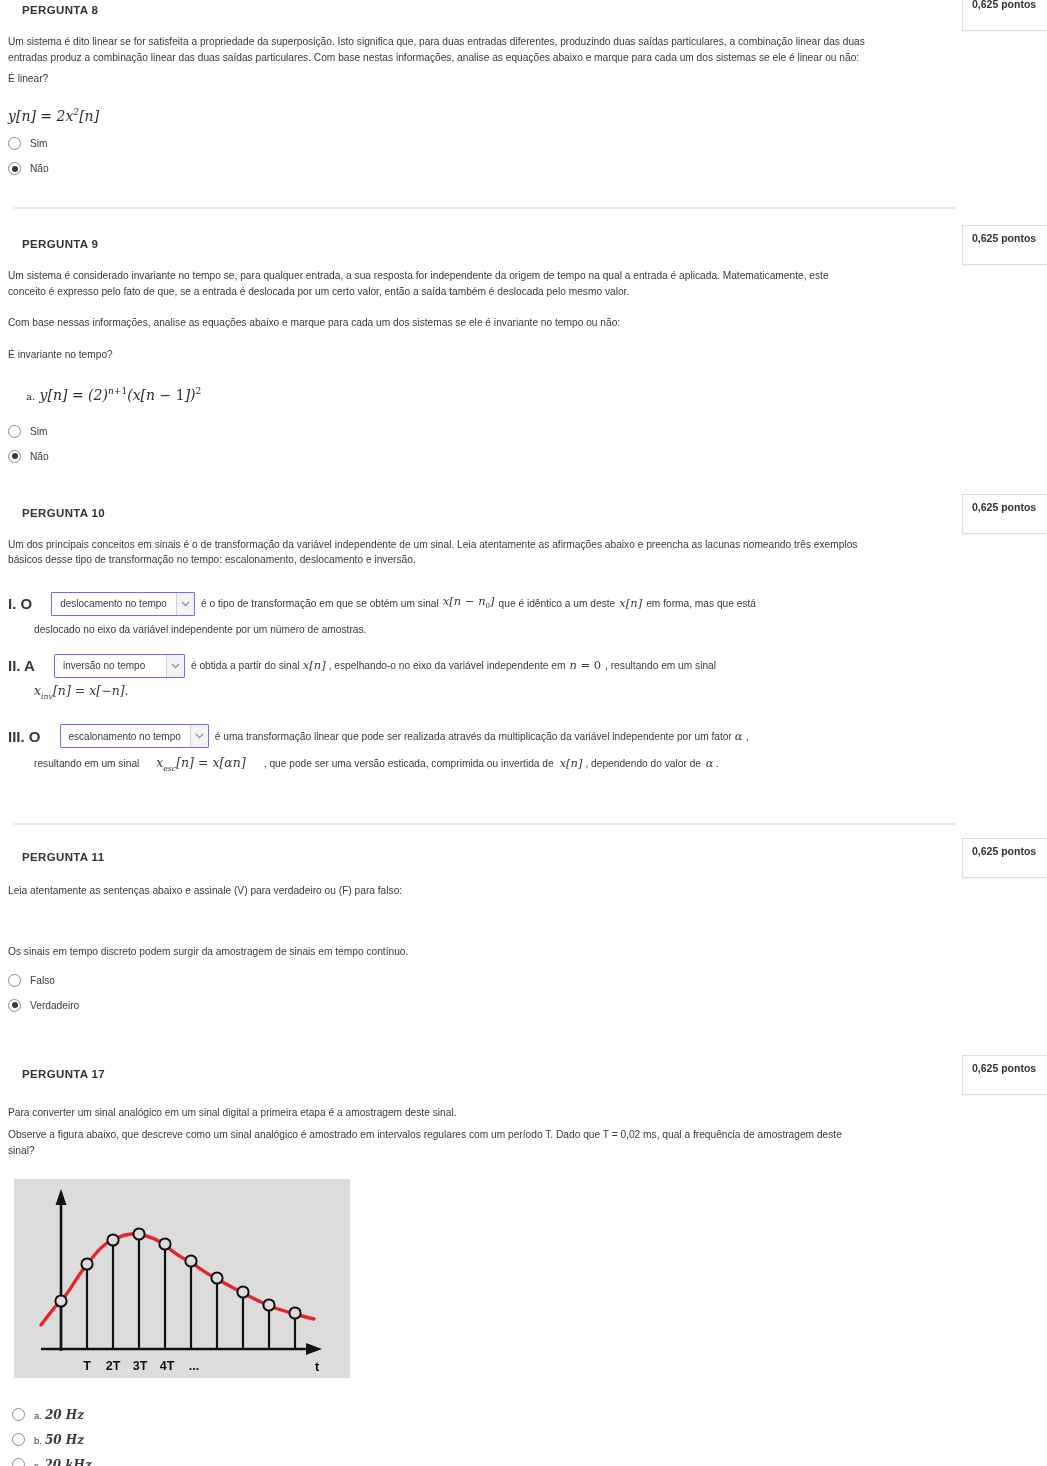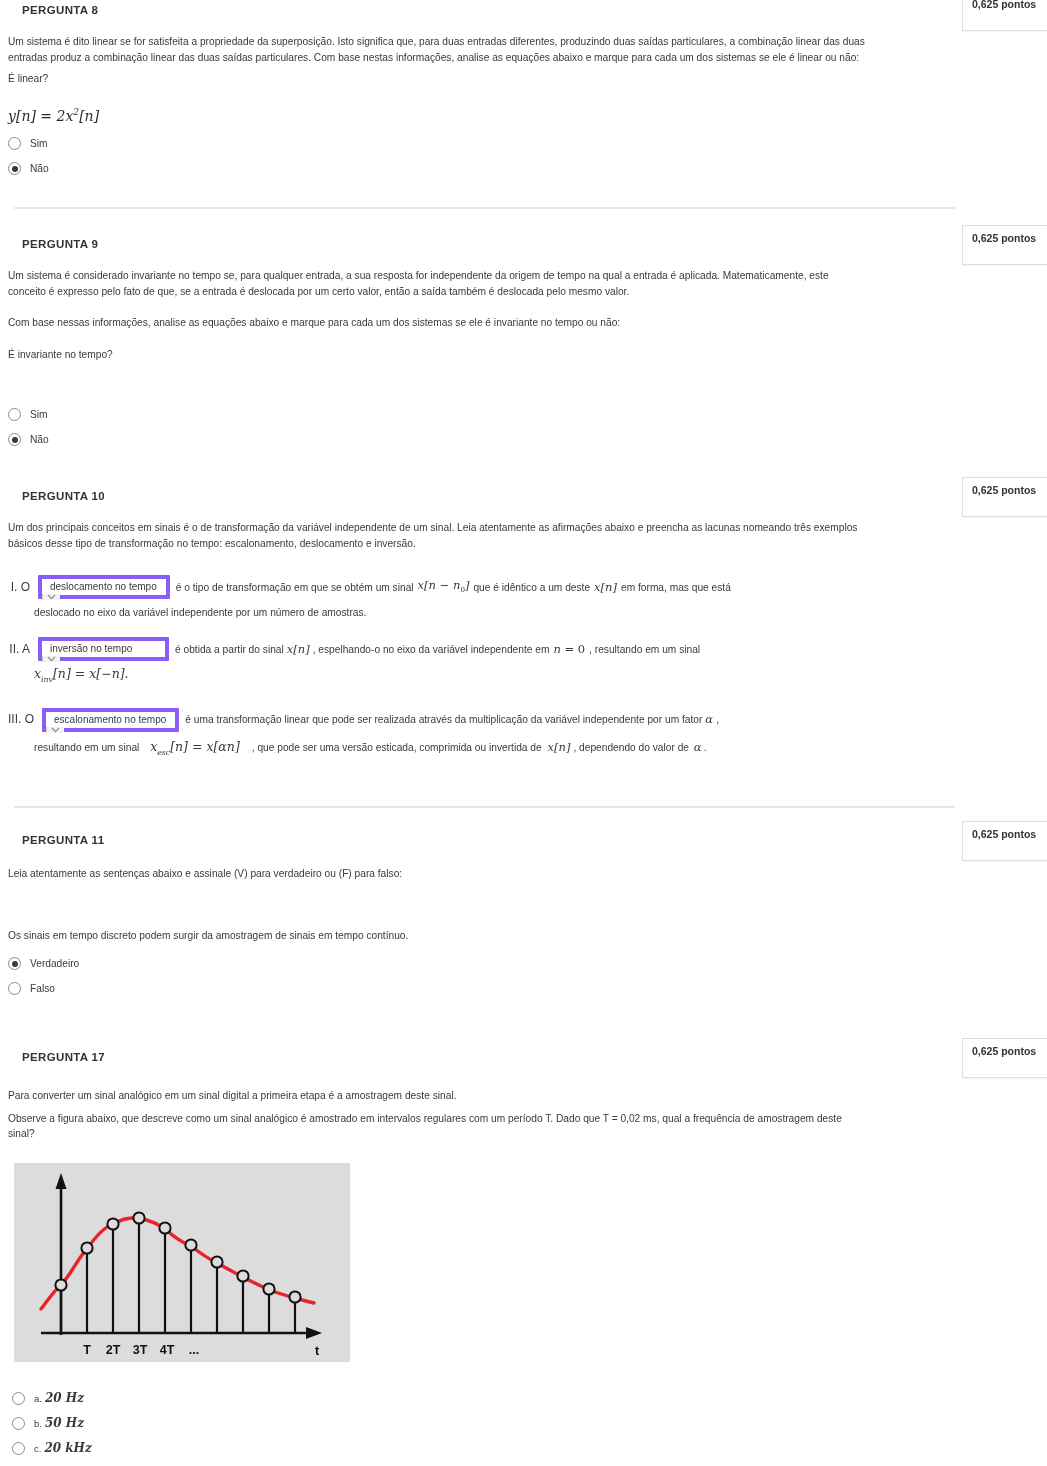--- a/index.html
+++ b/index.html
@@ -265,6 +265,10 @@
       <div class="spacer-16"></div>
       <div class="para">É invariante no tempo?</div>
       <div class="spacer-24"></div>
+      <div class="math" style="padding-left:18px">
+        <span style="font-size:10px;font-style:normal;">a.</span>
+        <span class="mi">y</span>[<span class="mi">n</span>] = (2)<sup><span class="mi">n</span><span class="up">+1</span></sup>(<span class="mi">x</span>[<span class="mi">n</span> <span class="up">−</span> <span class="up">1</span>])<sup class="up">2</sup>
+      </div>
       <div class="spacer-16"></div>
       <div class="opt-row">
         <span class="radio"></span>

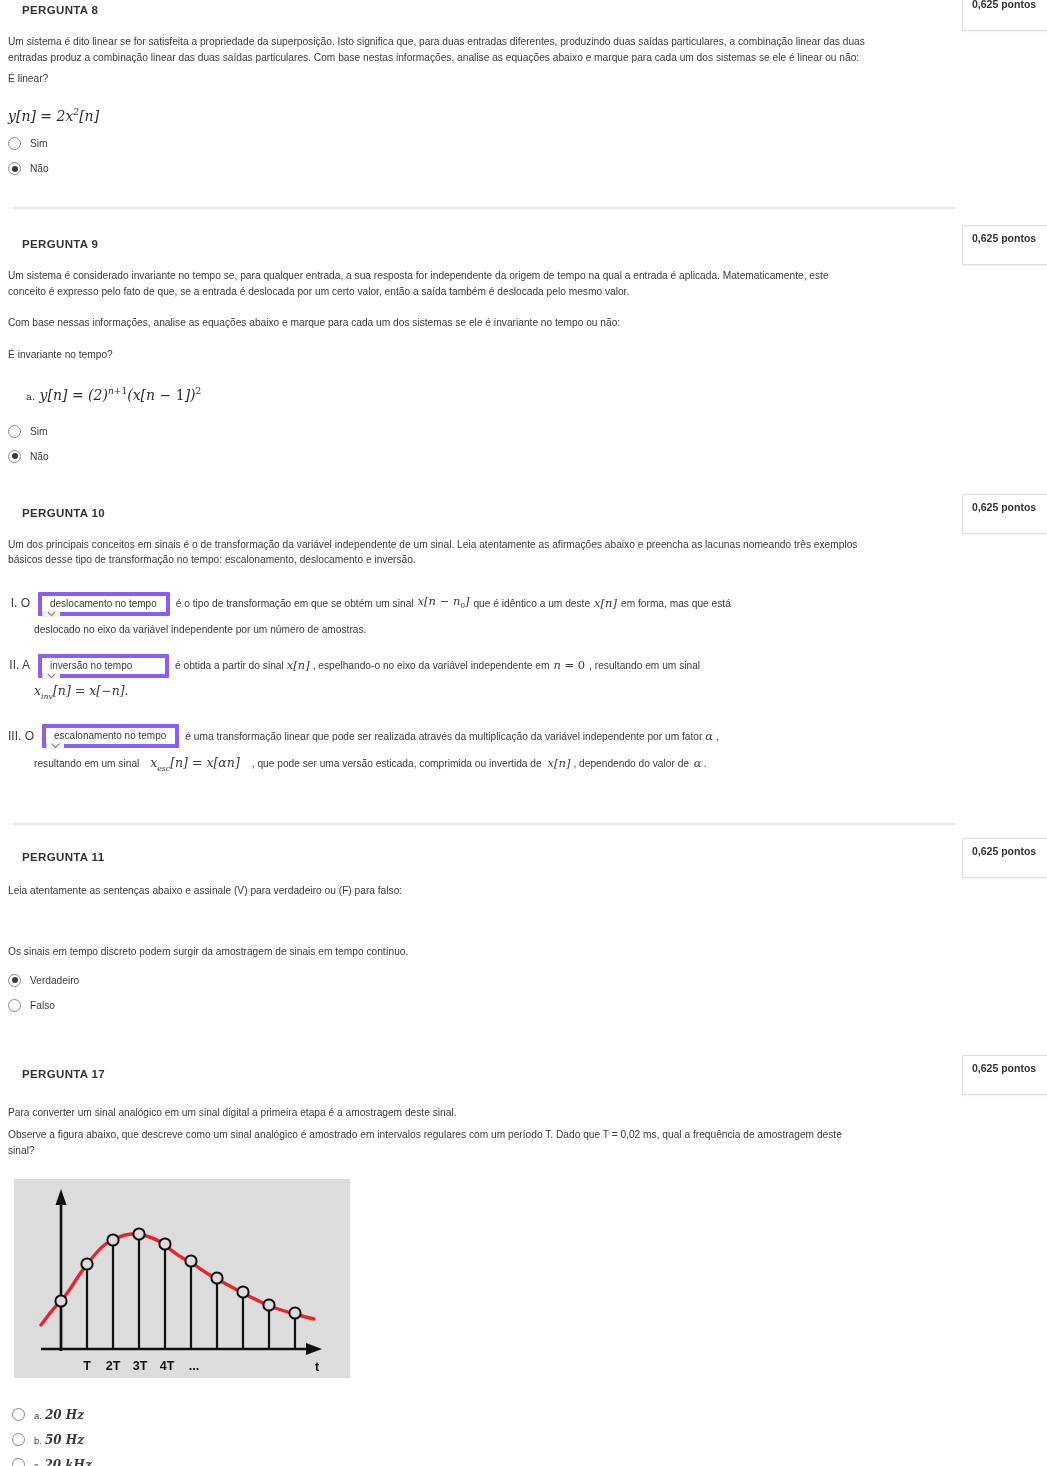--- a/index.html
+++ b/index.html
@@ -168,8 +168,9 @@
     display: inline-block;
     min-width: 22px;
     text-align: right;
-    margin-right: 2px;
-    font-size: 12px;
+    margin-right: 13px;
+    font-size: 15px;
+    font-weight: bold;
   }
   .select {
     display: inline-flex;

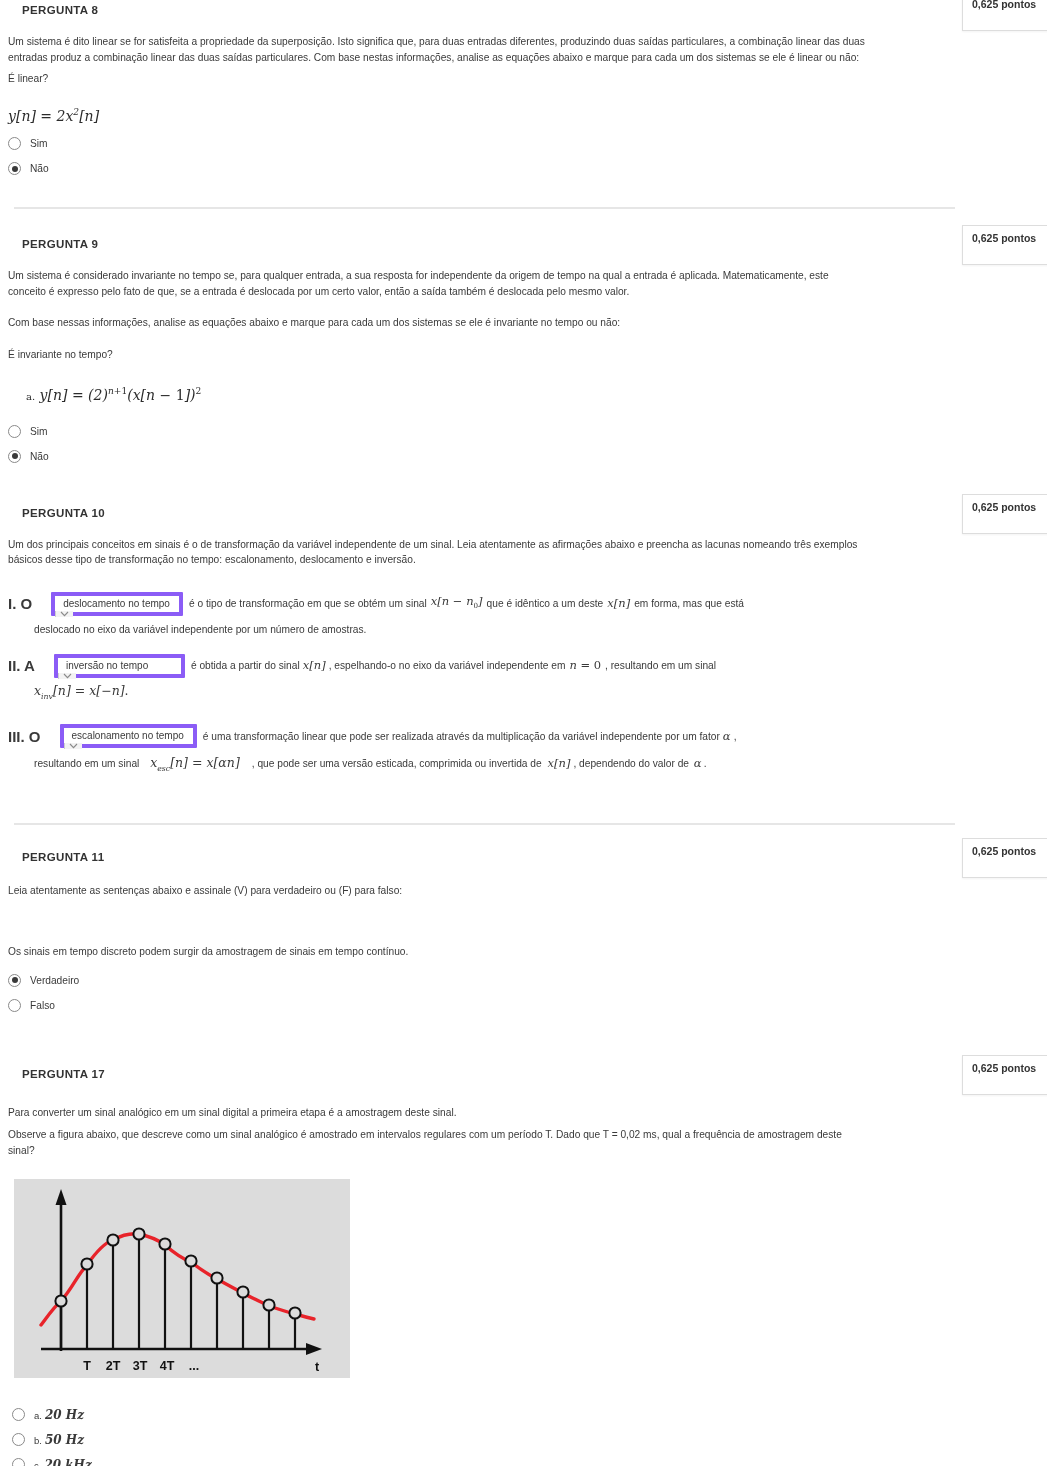--- a/index.html
+++ b/index.html
@@ -176,12 +176,11 @@
     display: inline-flex;
     align-items: stretch;
     height: 24px;
-    border: 4px solid #8b5cf6;
+    border: 1px solid #8b5cf6;
     background: #ffffff;
     box-sizing: border-box;
     margin: 0 6px;
     border-radius: 1px;
-    flex-direction: column;
   }
   .select-value {
     padding: 0 9px 0 8px;

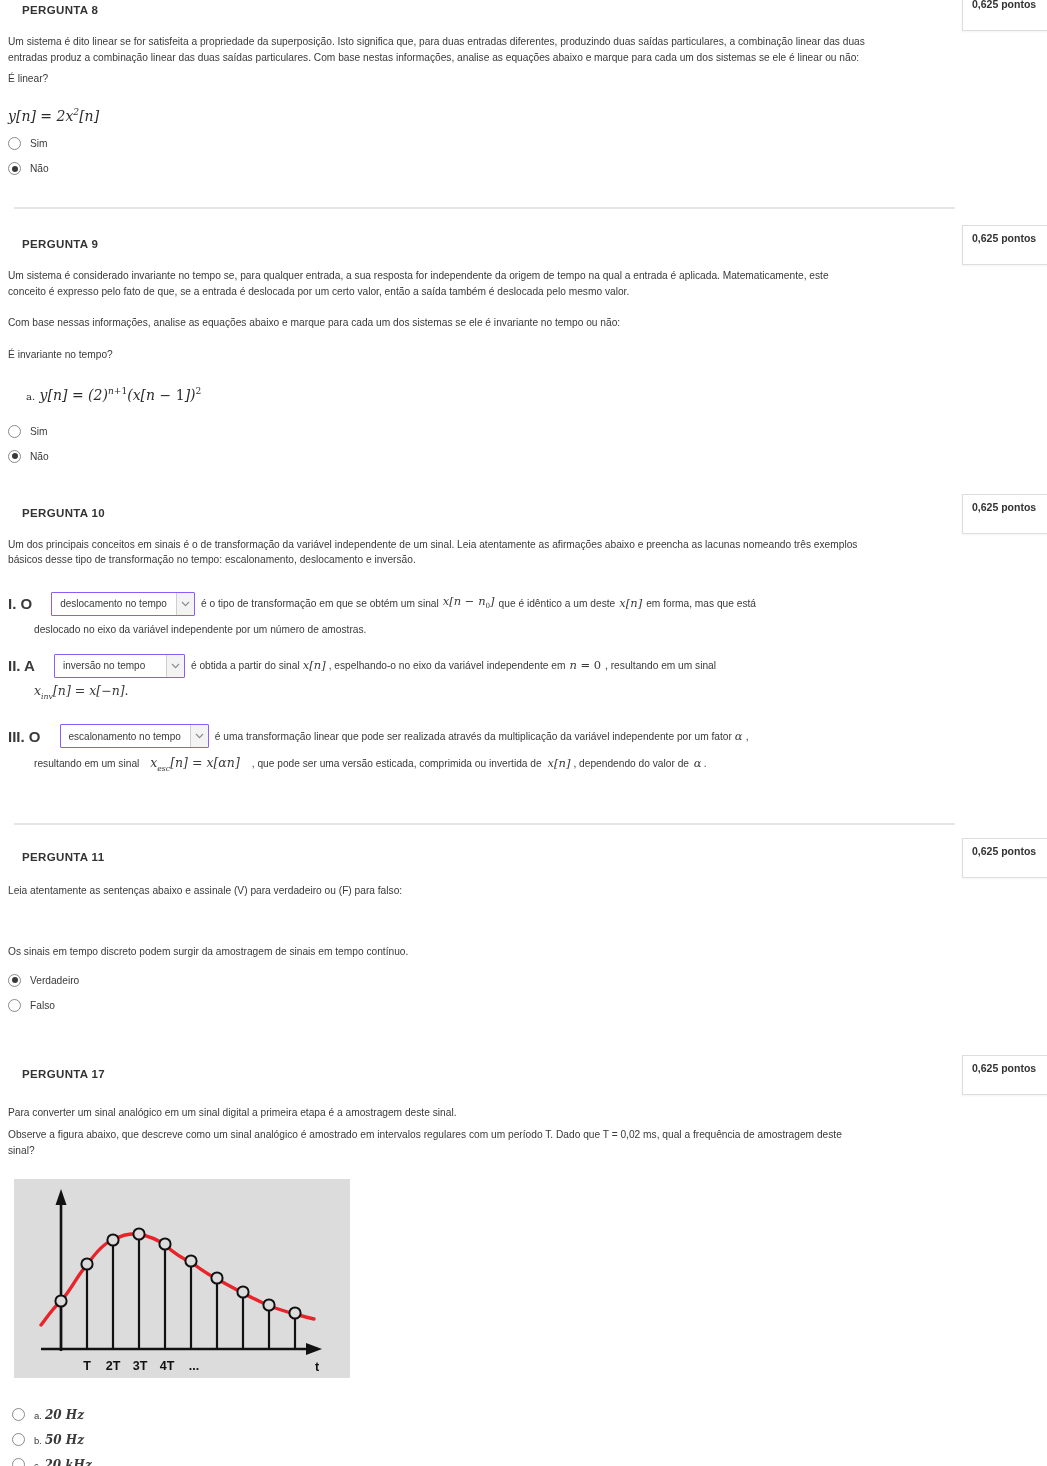--- a/index.html
+++ b/index.html
@@ -367,7 +367,7 @@
         </div>
         <div class="stmt-sub" style="margin-top:6px">
           <span>resultando em um sinal</span>
-          <span class="inline-math" style="font-size:12.5px;margin:0 8px">
+          <span class="inline-math" style="font-size:12.5px;margin:0 14px">
             <span class="mi">x</span><sub class="mi">esc</sub>[<span class="mi">n</span>] <span class="up">=</span> <span class="mi">x</span>[α<span class="mi">n</span>]
           </span><span>, que pode ser uma versão esticada, comprimida ou invertida de</span>
           <span class="inline-math" style="margin:0 3px"><span class="mi">x</span>[<span class="mi">n</span>]</span><span>, dependendo do valor de</span>

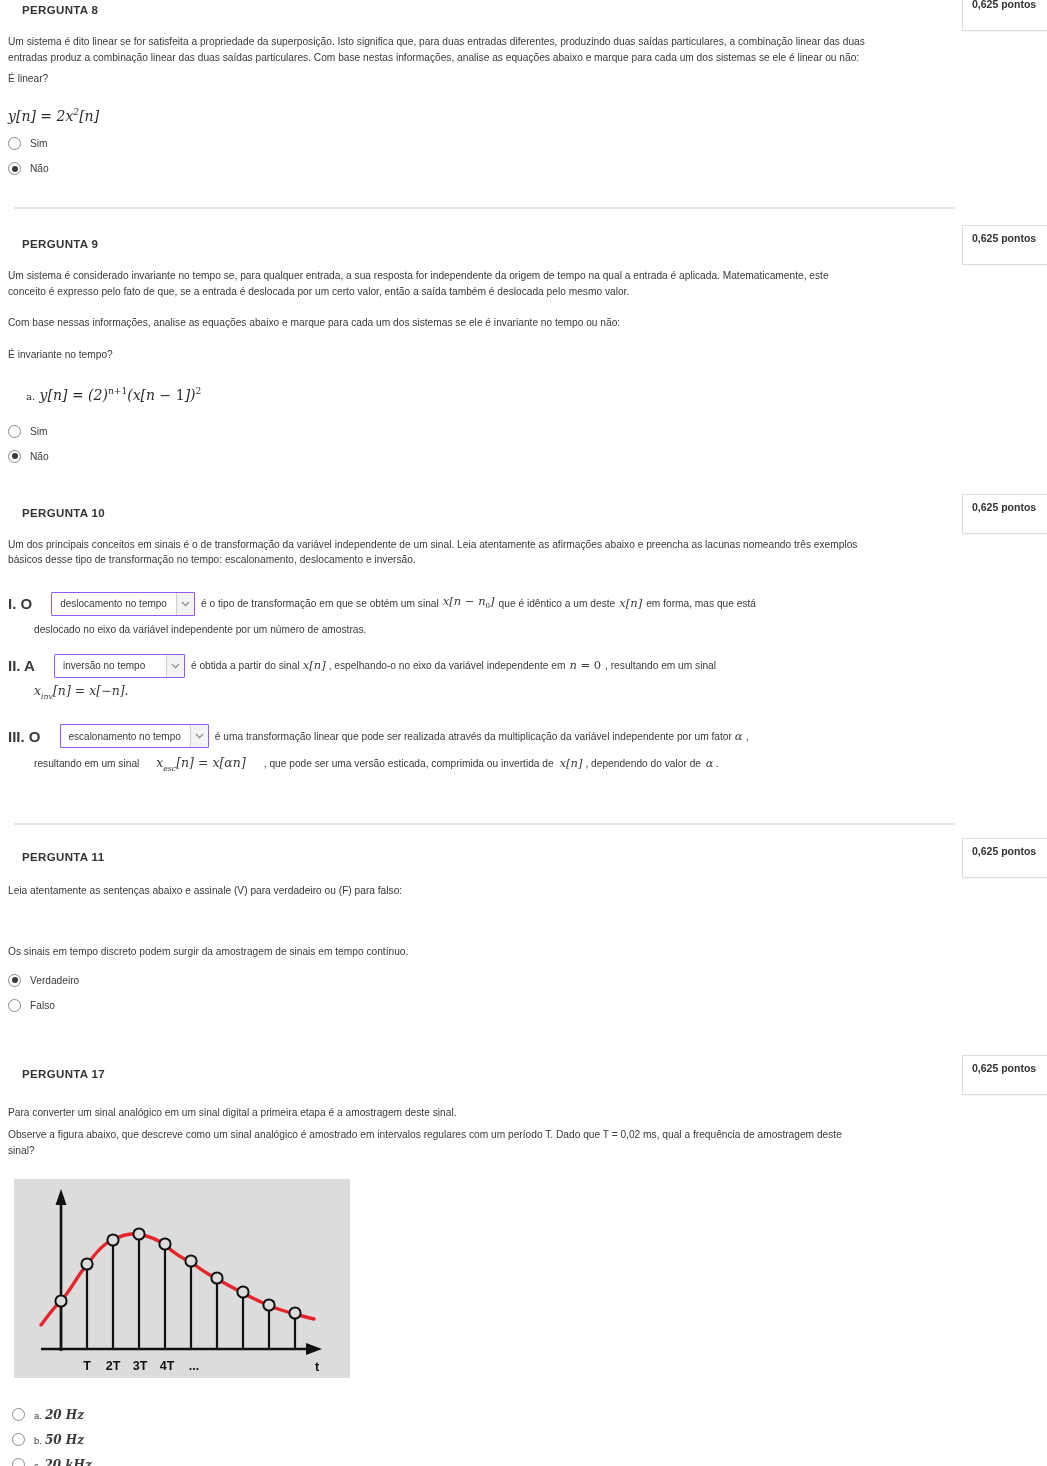--- a/index.html
+++ b/index.html
@@ -395,12 +395,12 @@
       <div class="para">Os sinais em tempo discreto podem surgir da amostragem de sinais em tempo contínuo.</div>
       <div class="spacer-8"></div>
       <div class="opt-row">
+        <span class="radio"></span>
+        <span class="opt-label">Falso</span>
+      </div>
+      <div class="opt-row">
         <span class="radio checked"></span>
         <span class="opt-label">Verdadeiro</span>
-      </div>
-      <div class="opt-row">
-        <span class="radio"></span>
-        <span class="opt-label">Falso</span>
       </div>
     </div>
   </div>

